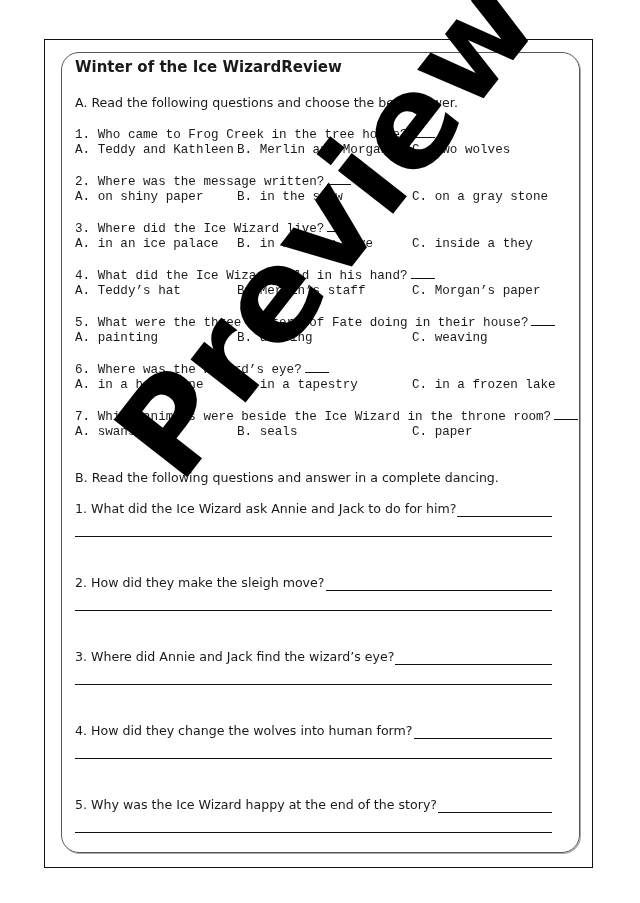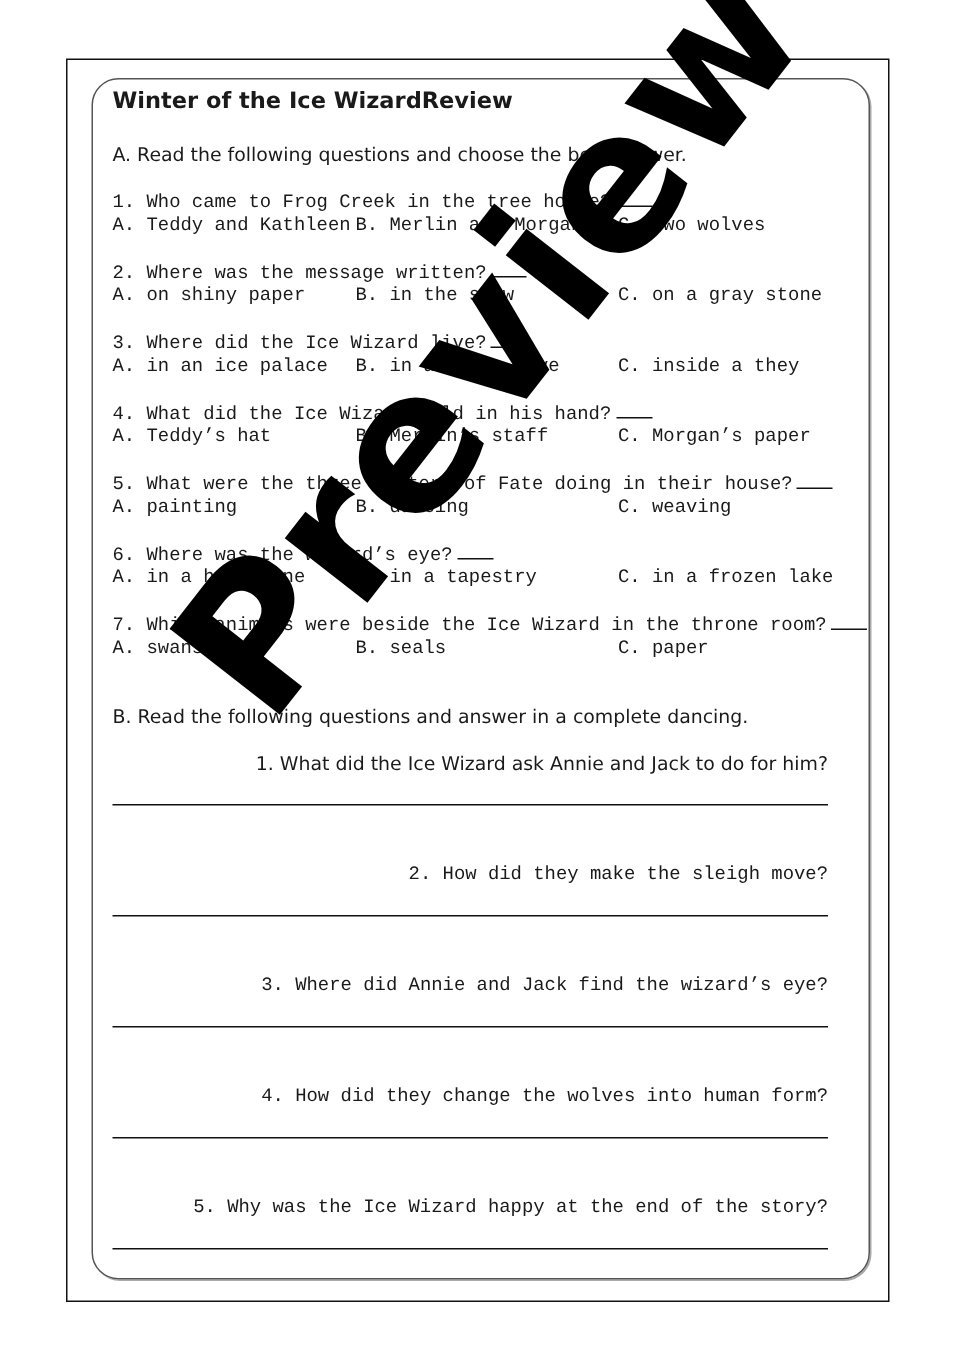--- a/index.html
+++ b/index.html
@@ -25,7 +25,7 @@
   .blank { display: inline-block; width: 24px; border-bottom: 1px solid #111; height: 11px; margin-left: 3px; vertical-align: baseline; }
   .sectionB { margin-top: 30px; }
   .sa { margin-top: 15px; }
-  .sa .qline { display: flex; align-items: flex-end; height: 16px; line-height: 16px; white-space: nowrap; width: 477px; flex-direction: column; }
+  .sa .qline { display: flex; align-items: flex-end; height: 16px; line-height: 16px; white-space: nowrap; width: 477px; }
   .sa .fill { flex: 1; border-bottom: 1px solid #111; height: 13px; margin-left: 1px; }
   .sa .line2 { width: 477px; border-bottom: 1px solid #111; height: 19px; }
   .sa + .sa { margin-top: 38px; font-family: Liberation Mono, monospace; }

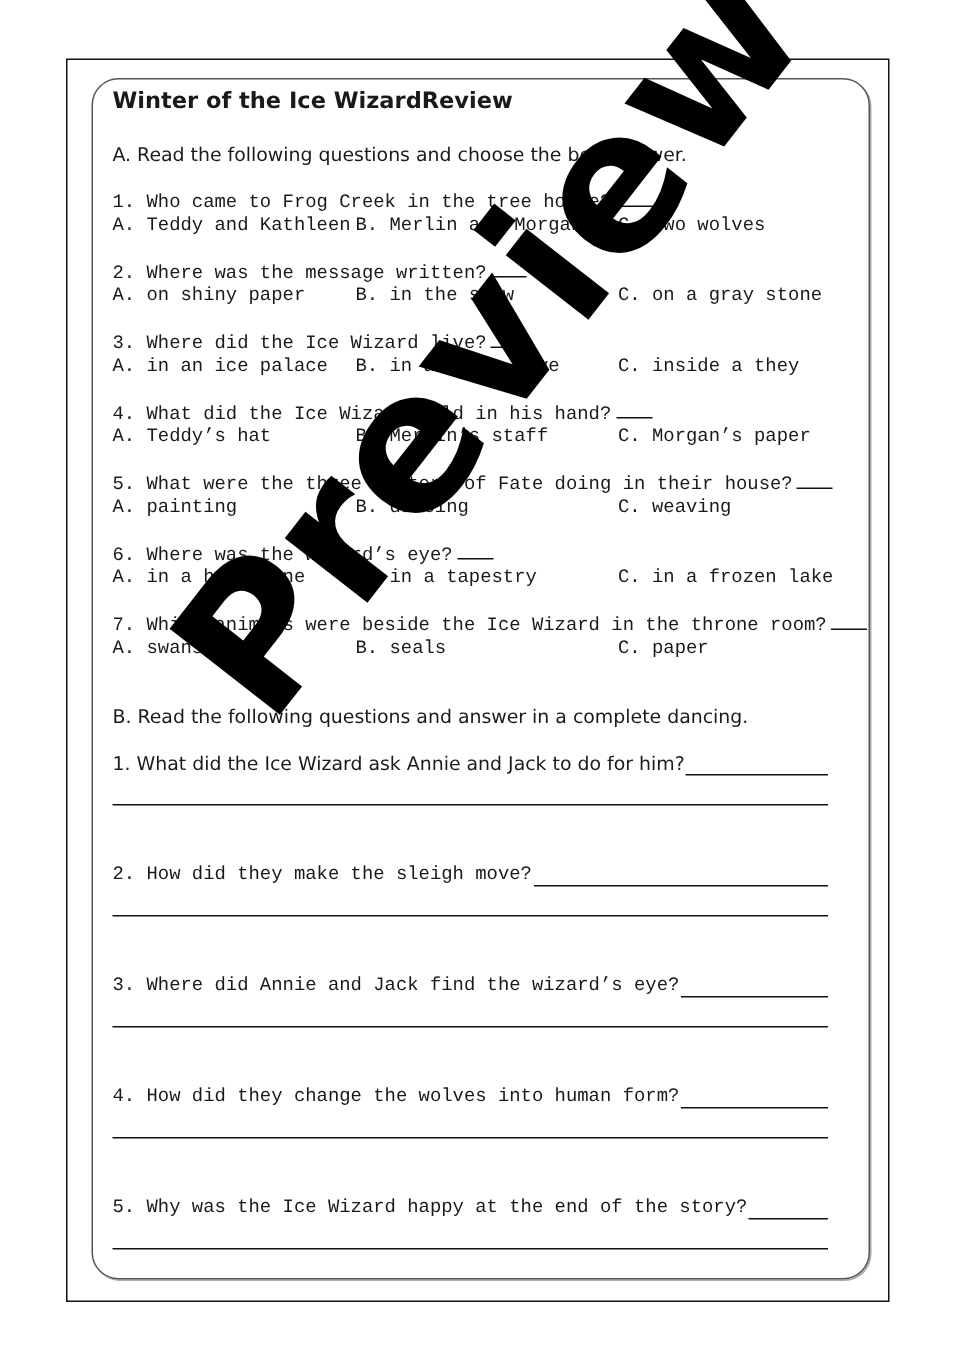--- a/index.html
+++ b/index.html
@@ -28,7 +28,7 @@
   .sa .qline { display: flex; align-items: flex-end; height: 16px; line-height: 16px; white-space: nowrap; width: 477px; }
   .sa .fill { flex: 1; border-bottom: 1px solid #111; height: 13px; margin-left: 1px; }
   .sa .line2 { width: 477px; border-bottom: 1px solid #111; height: 19px; }
-  .sa + .sa { margin-top: 38px; font-family: Liberation Mono, monospace; }
+  .sa + .sa { margin-top: 38px; }
   .watermark { position: absolute; left: 95px; top: 420px; font-size: 128px; font-weight: bold;
                font-family: "DejaVu Sans", sans-serif; color: #000; transform-origin: 0 0;
                transform: rotate(-52deg); letter-spacing: 2px; white-space: nowrap;

